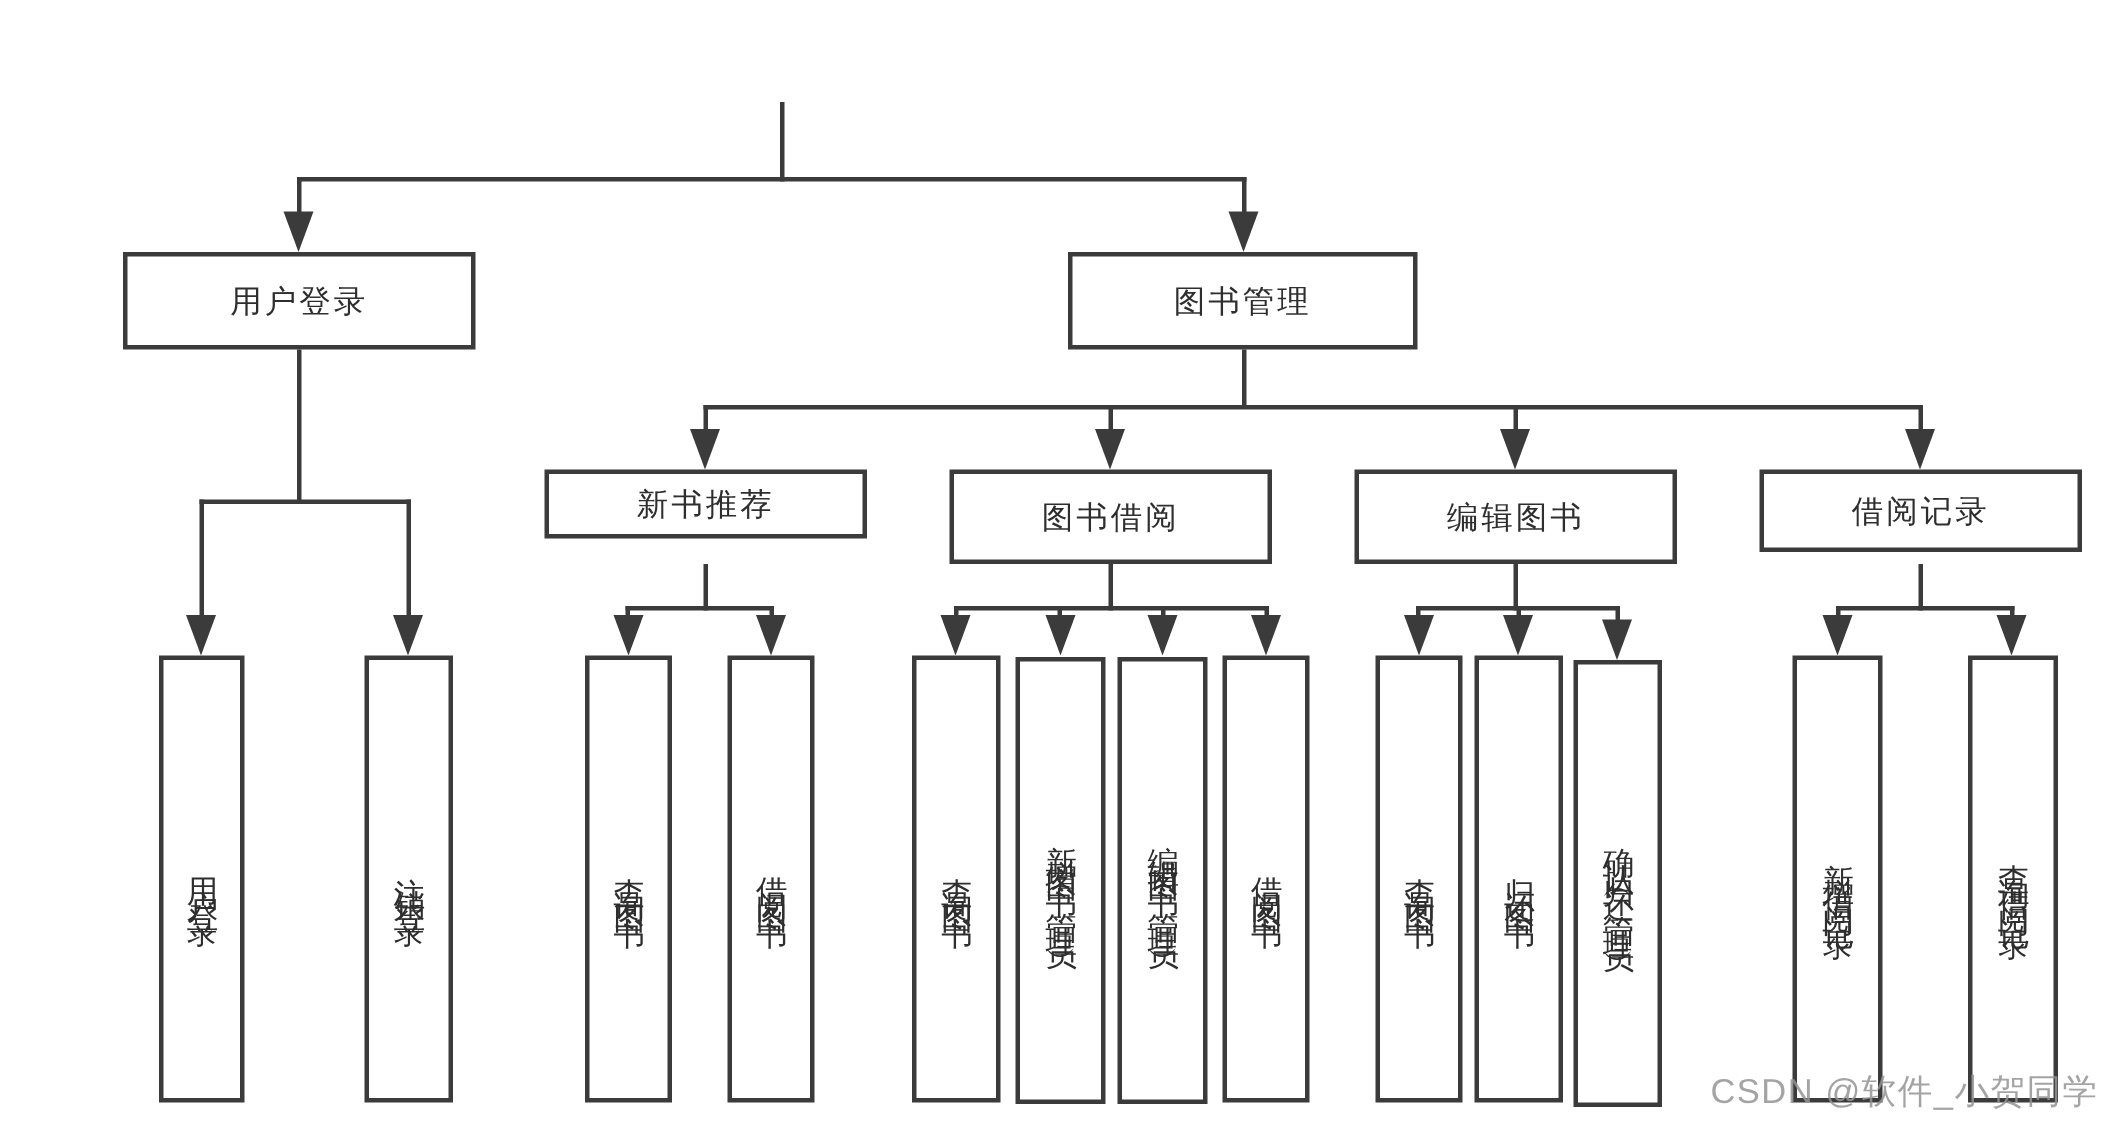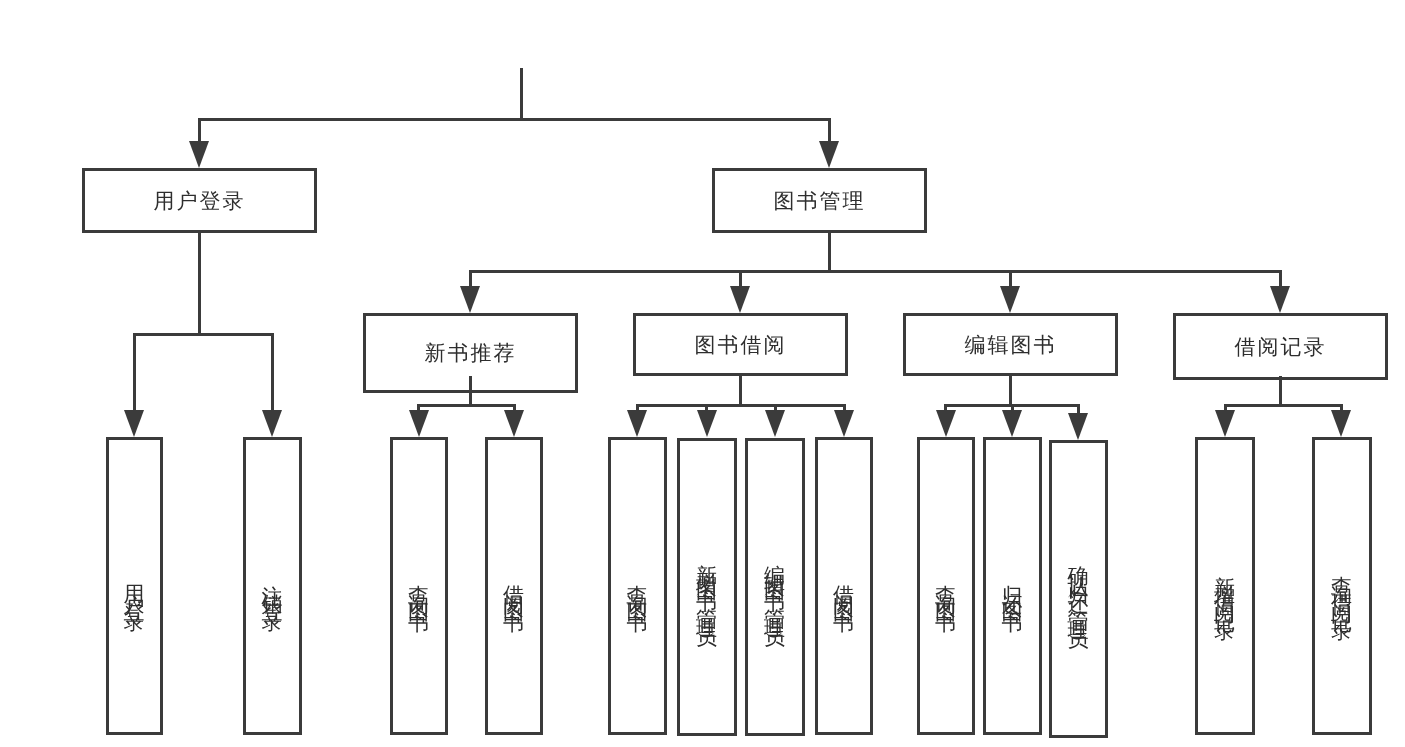--- a/index.html
+++ b/index.html
@@ -69,7 +69,7 @@
   <div class="box" style="left:82px;top:168px;width:235px;height:65px;">
     <span class="hlabel">用户登录</span>
   </div>
-  <div class="box" style="left:712px;top:168px;width:215px;height:65px;">
+  <div class="box" style="left:712px;top:168px;width:233px;height:65px;">
     <span class="hlabel">图书管理</span>
   </div>
 

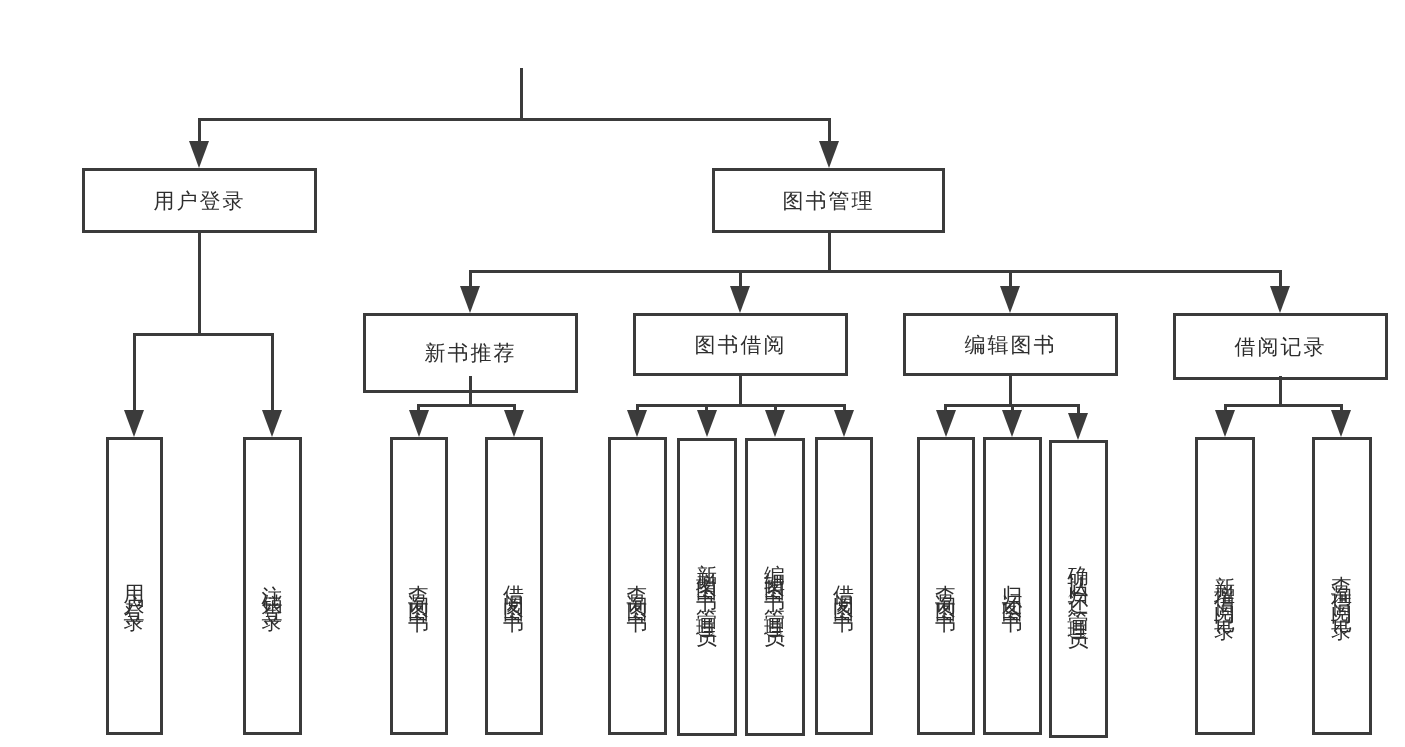--- a/index.html
+++ b/index.html
@@ -98,7 +98,7 @@
   <div class="arrow" style="left:1000px;top:286px;"></div>
   <div class="arrow" style="left:1270px;top:286px;"></div>
 
-  <div class="box" style="left:363px;top:313px;width:215px;height:80px;">
+  <div class="box" style="left:363px;top:313px;width:215px;height:46px;">
     <span class="hlabel">新书推荐</span>
   </div>
   <div class="box" style="left:633px;top:313px;width:215px;height:63px;justify-content:center;">

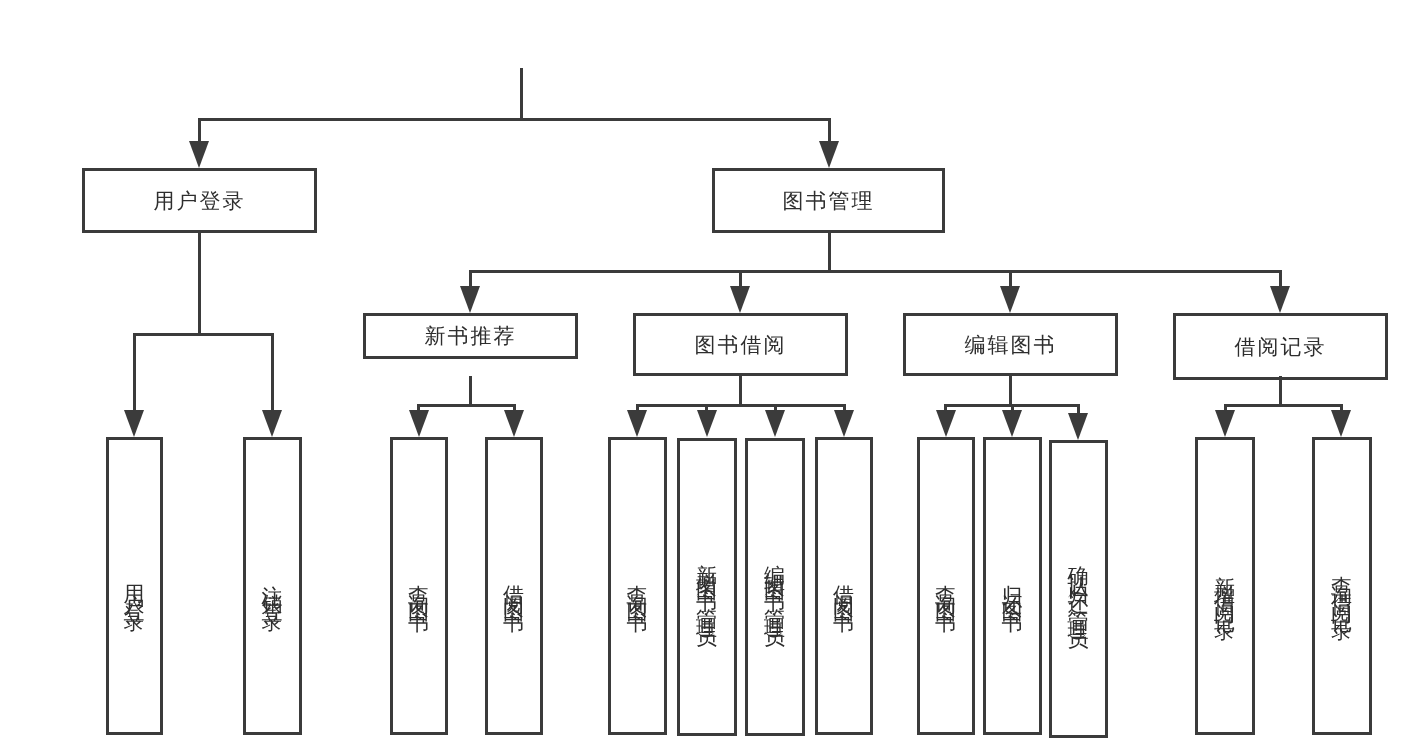--- a/index.html
+++ b/index.html
@@ -107,7 +107,7 @@
   <div class="box" style="left:903px;top:313px;width:215px;height:63px;">
     <span class="hlabel">编辑图书</span>
   </div>
-  <div class="box" style="left:1173px;top:313px;width:215px;height:67px;">
+  <div class="box" style="left:1173px;top:313px;width:215px;height:55px;">
     <span class="hlabel">借阅记录</span>
   </div>
 

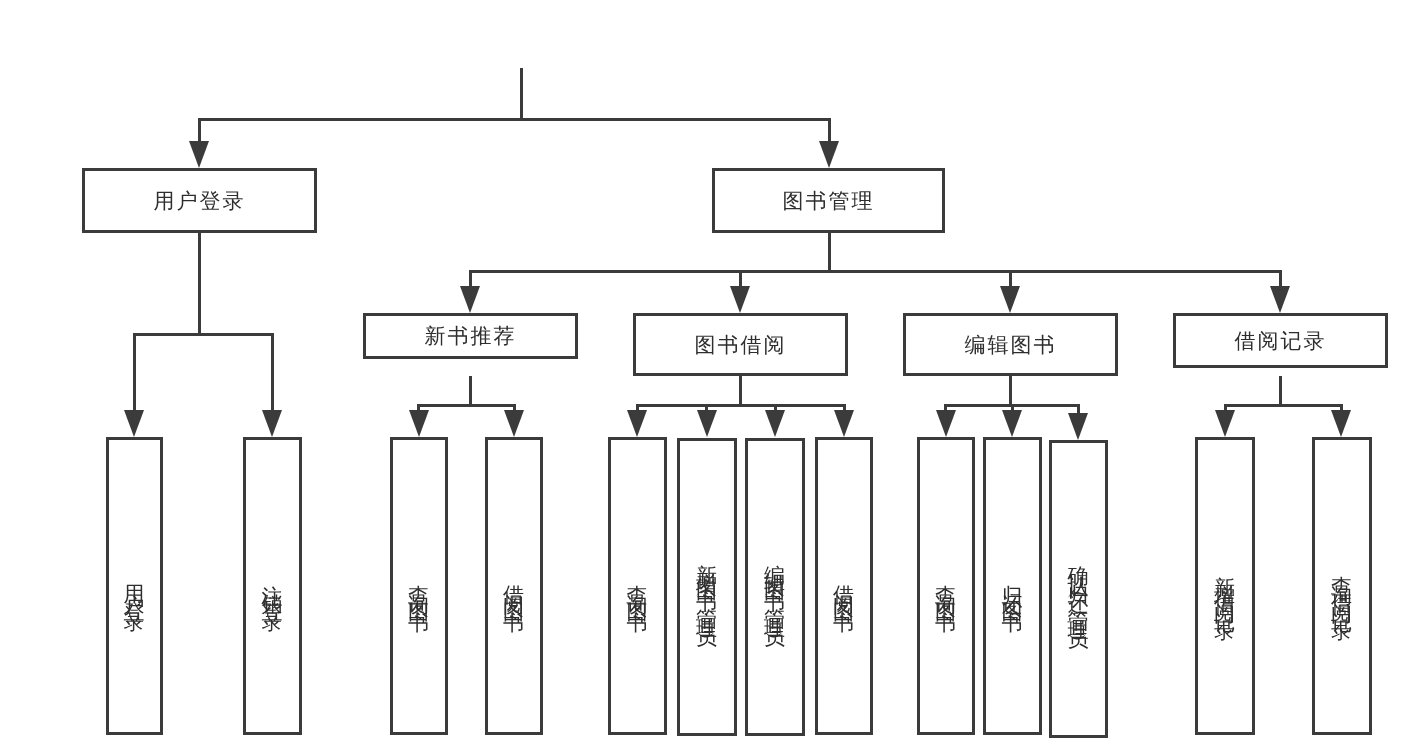--- a/index.html
+++ b/index.html
@@ -182,6 +182,7 @@
     <span class="vlabel">查询借阅记录</span>
   </div>
 
+  <div class="watermark">CSDN @软件_小贺同学</div>
 
 </div>
 

